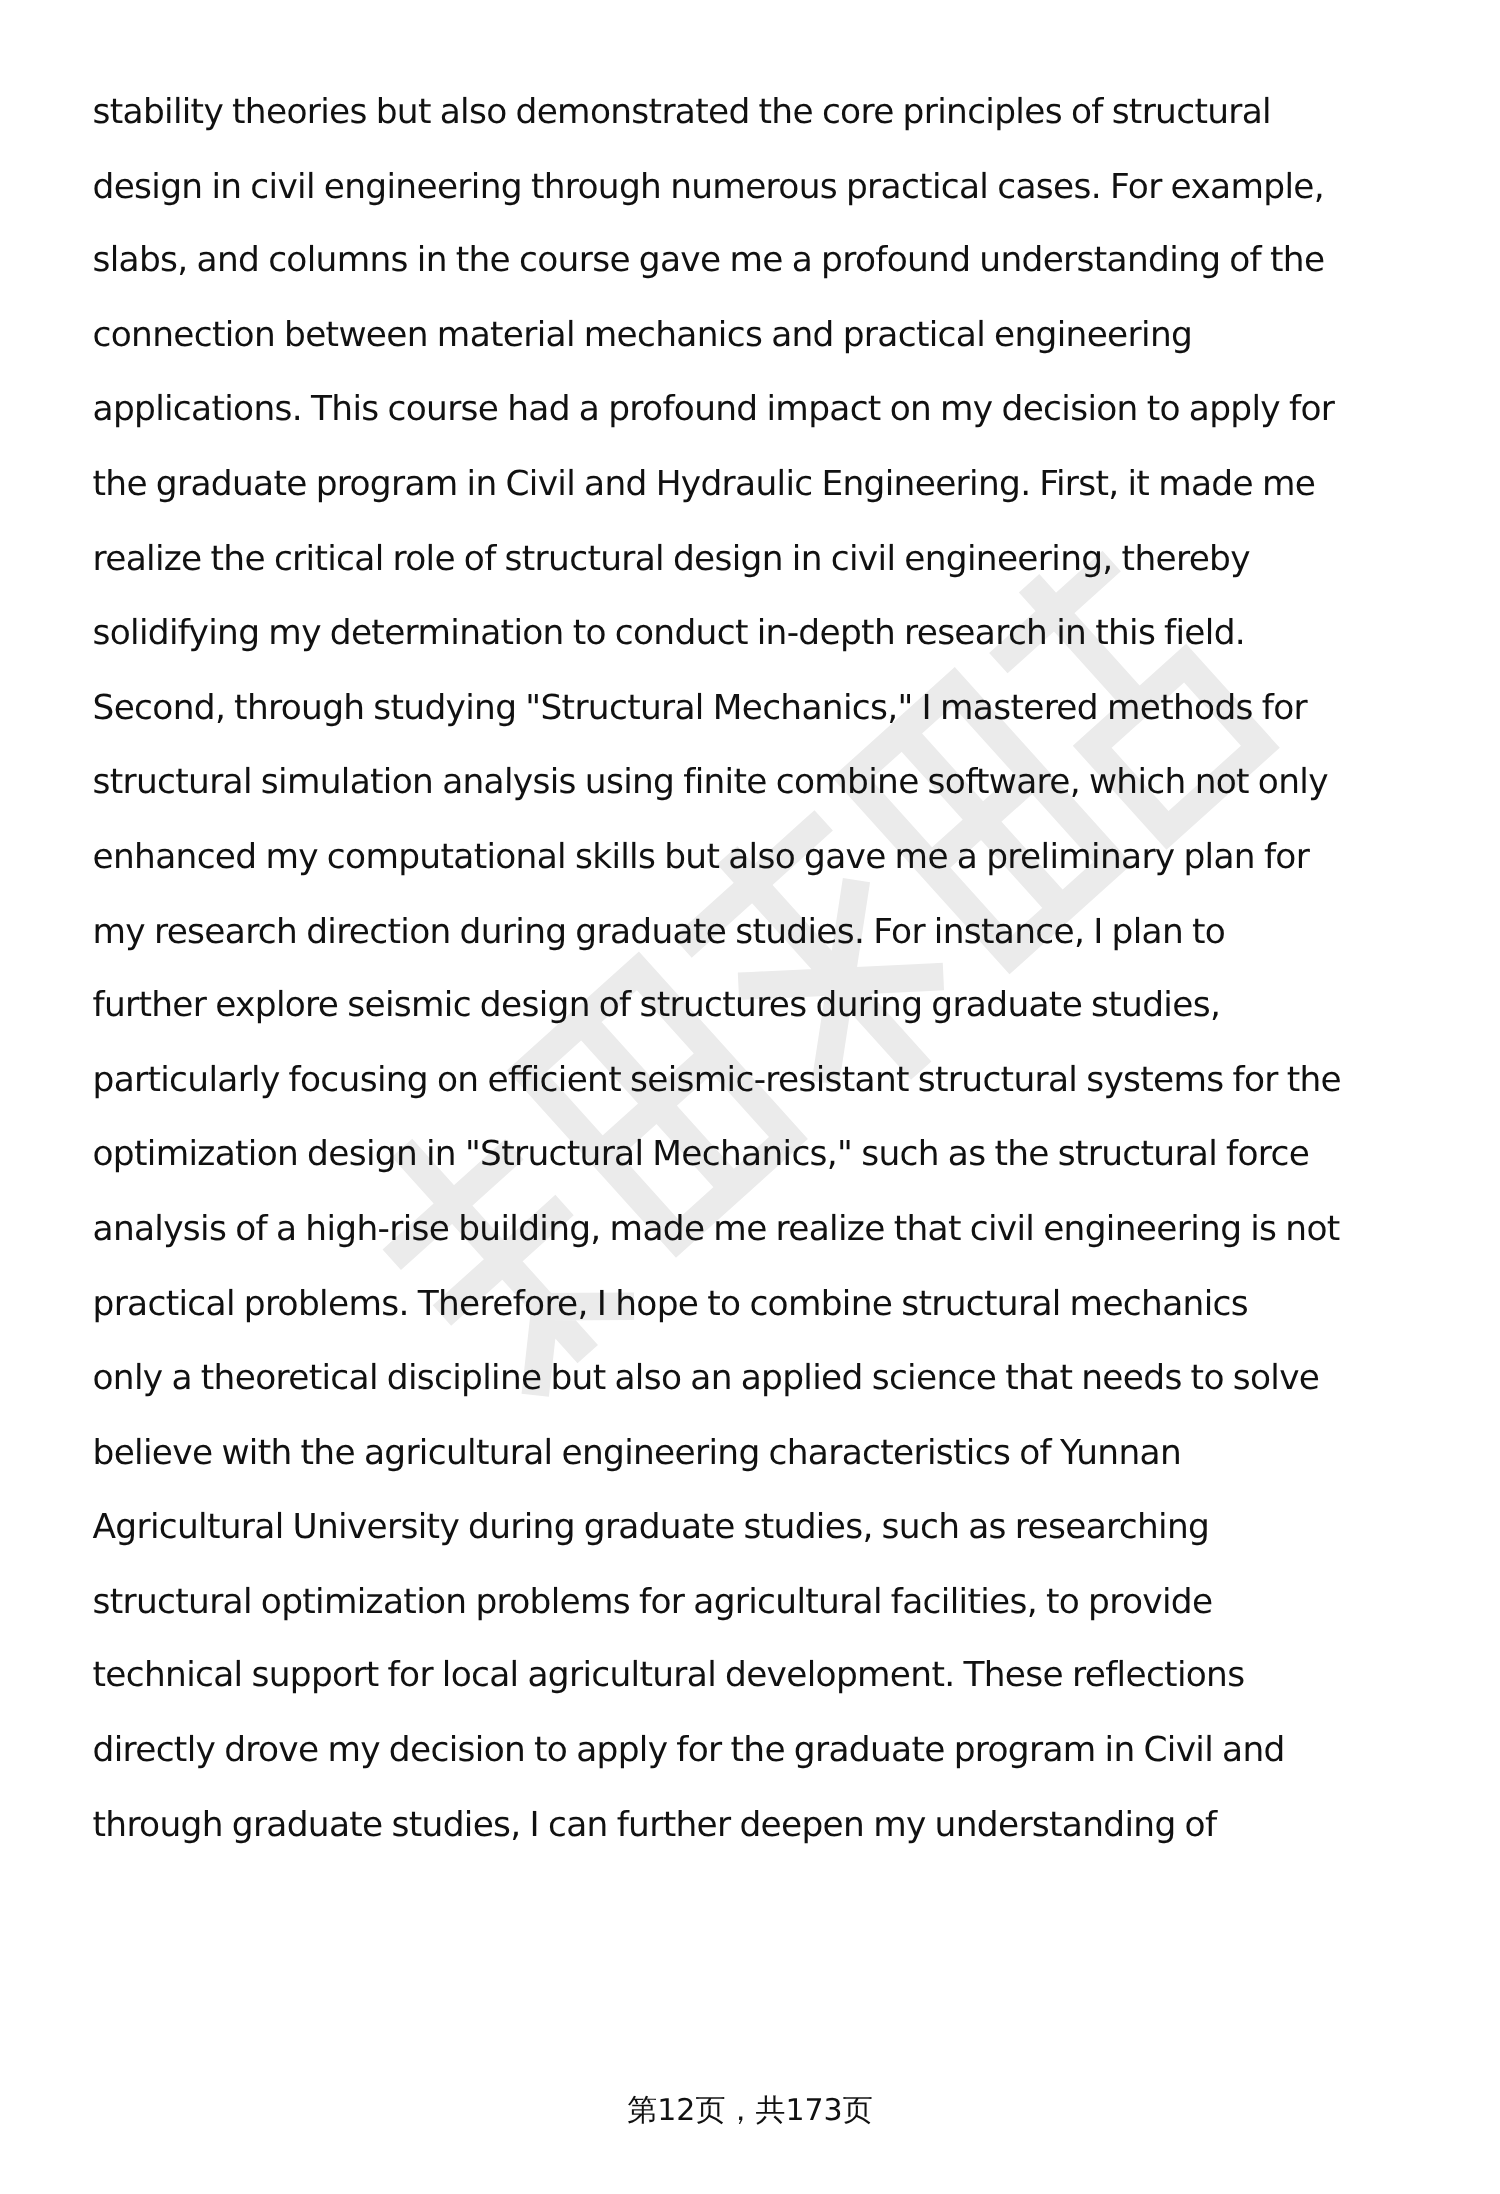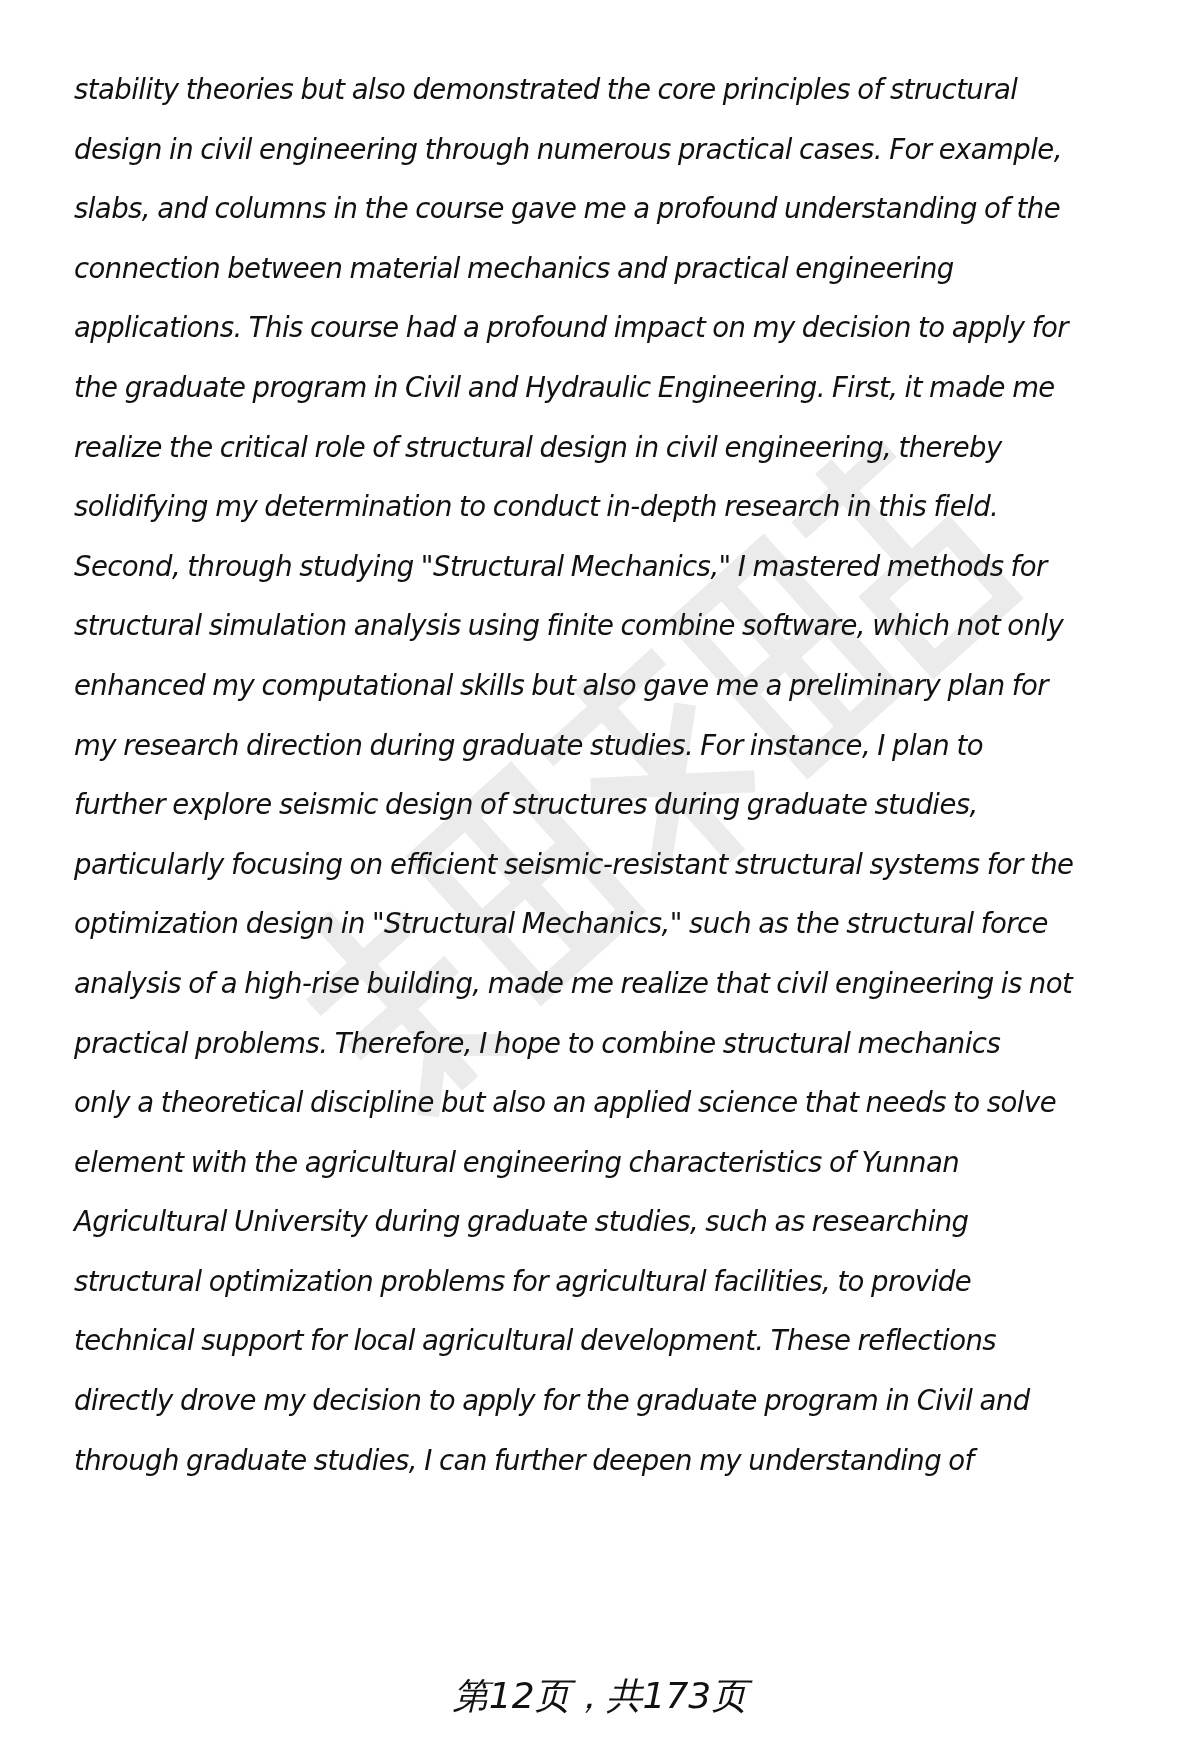--- a/index.html
+++ b/index.html
@@ -7,7 +7,6 @@
   .page {
     position: absolute; left: 0; top: 0; width: 1200px; height: 1743px;
     background: #ffffff;
-    font-style: italic;
   }
   .watermark {
     position: absolute; left: 180px; top: 440px; width: 900px; height: 700px;

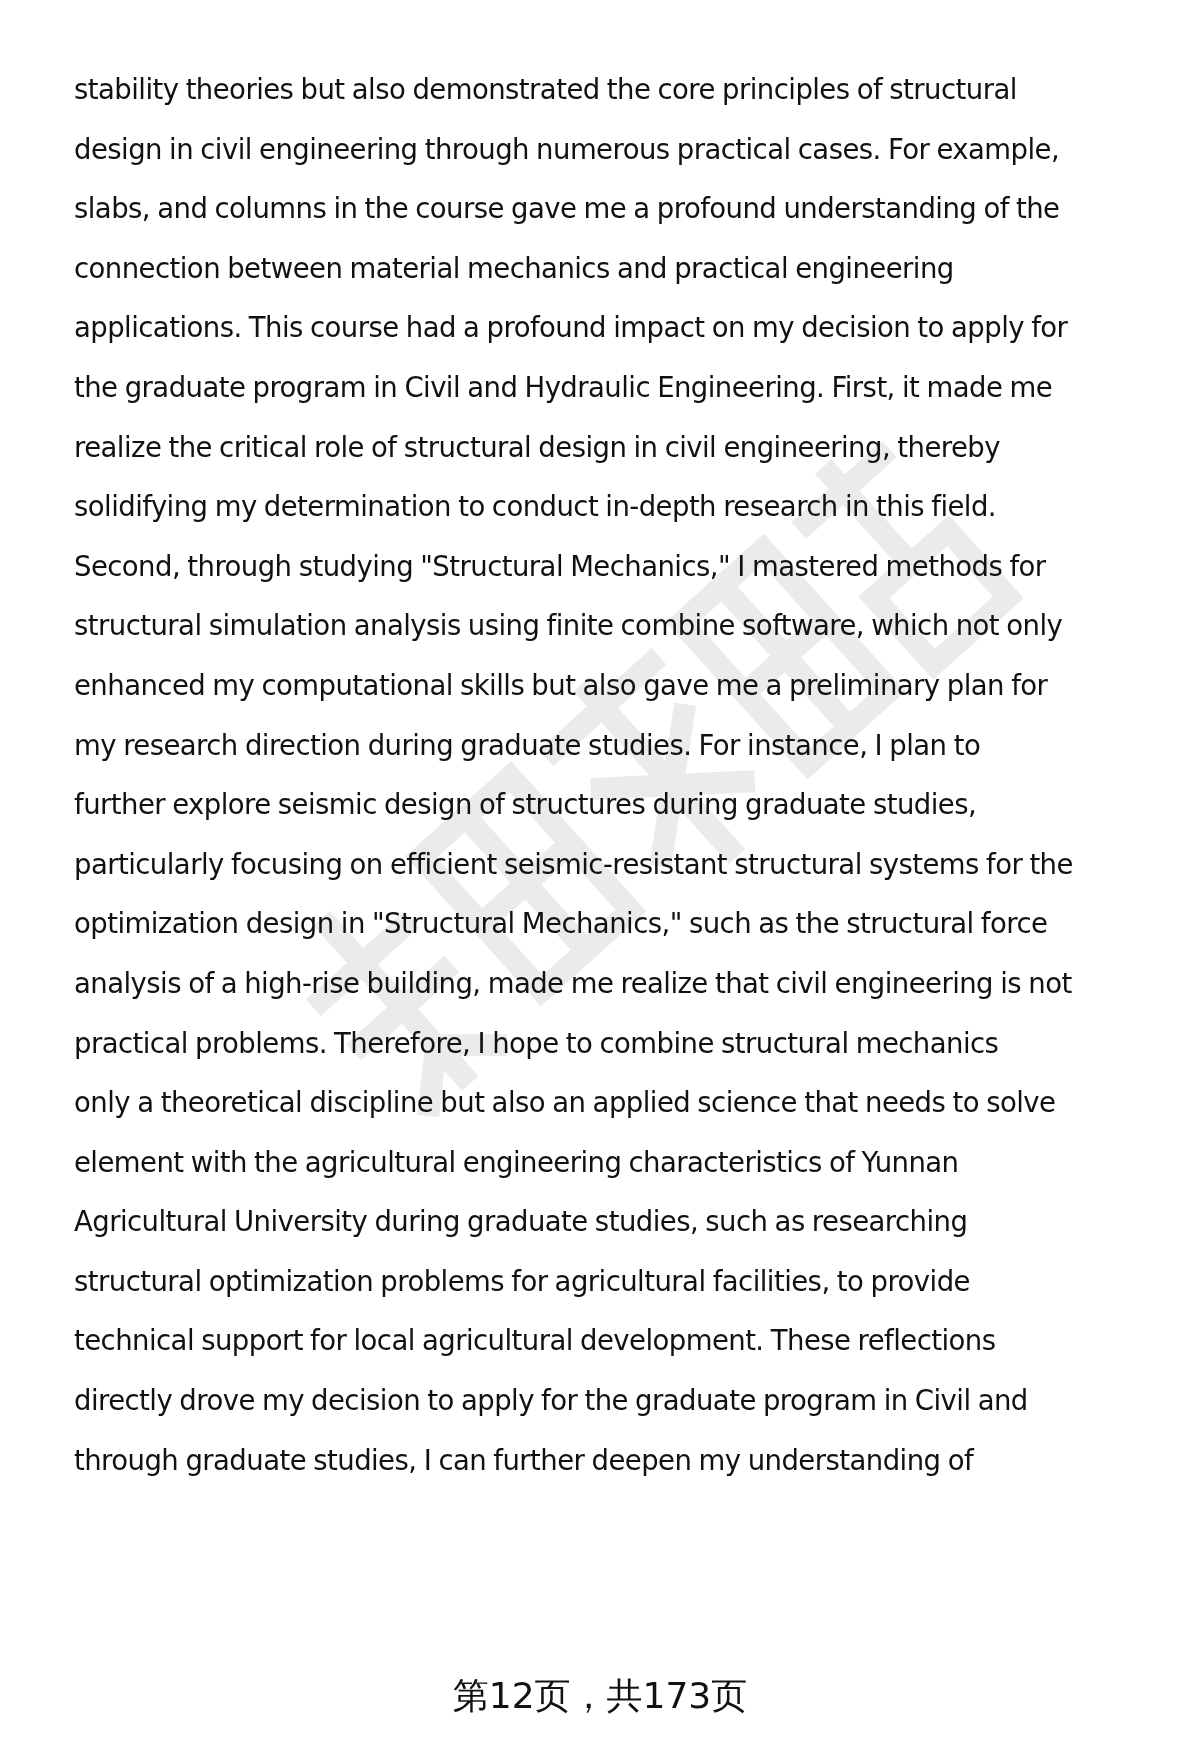--- a/index.html
+++ b/index.html
@@ -73,7 +73,7 @@
     <div class="line">analysis of a high-rise building, made me realize that civil engineering is not</div>
     <div class="line">practical problems. Therefore, I hope to combine structural mechanics</div>
     <div class="line">only a theoretical discipline but also an applied science that needs to solve</div>
-    <div class="line">element with the agricultural engineering characteristics of Yunnan</div>
+    <div class="line">believe with the agricultural engineering characteristics of Yunnan</div>
     <div class="line">Agricultural University during graduate studies, such as researching</div>
     <div class="line">structural optimization problems for agricultural facilities, to provide</div>
     <div class="line">technical support for local agricultural development. These reflections</div>

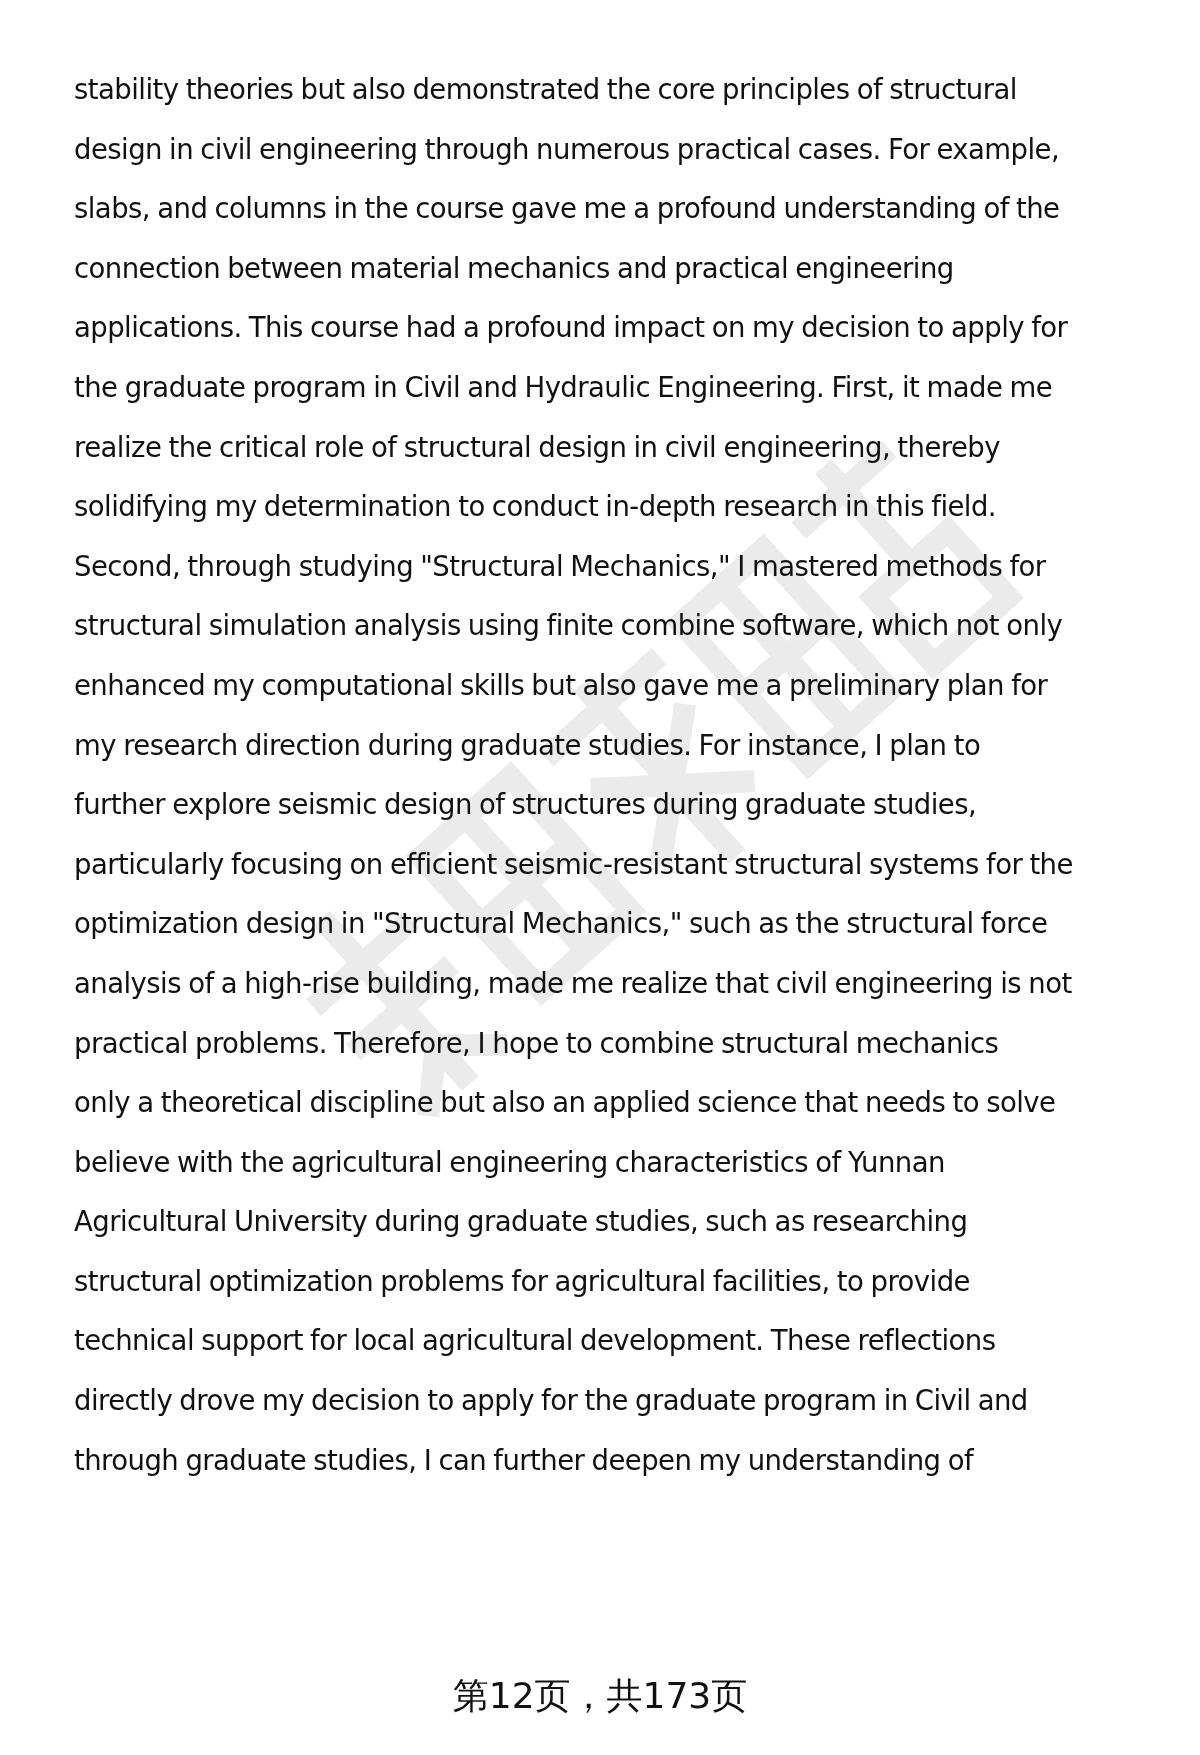--- a/index.html
+++ b/index.html
@@ -31,7 +31,7 @@
     position: absolute; left: 0; width: 1200px; top: 1672px;
     text-align: center;
     font-family: "DejaVu Sans", sans-serif;
-    font-size: 36px;
+    font-size: 24px;
     color: #111111;
     z-index: 1;
   }

